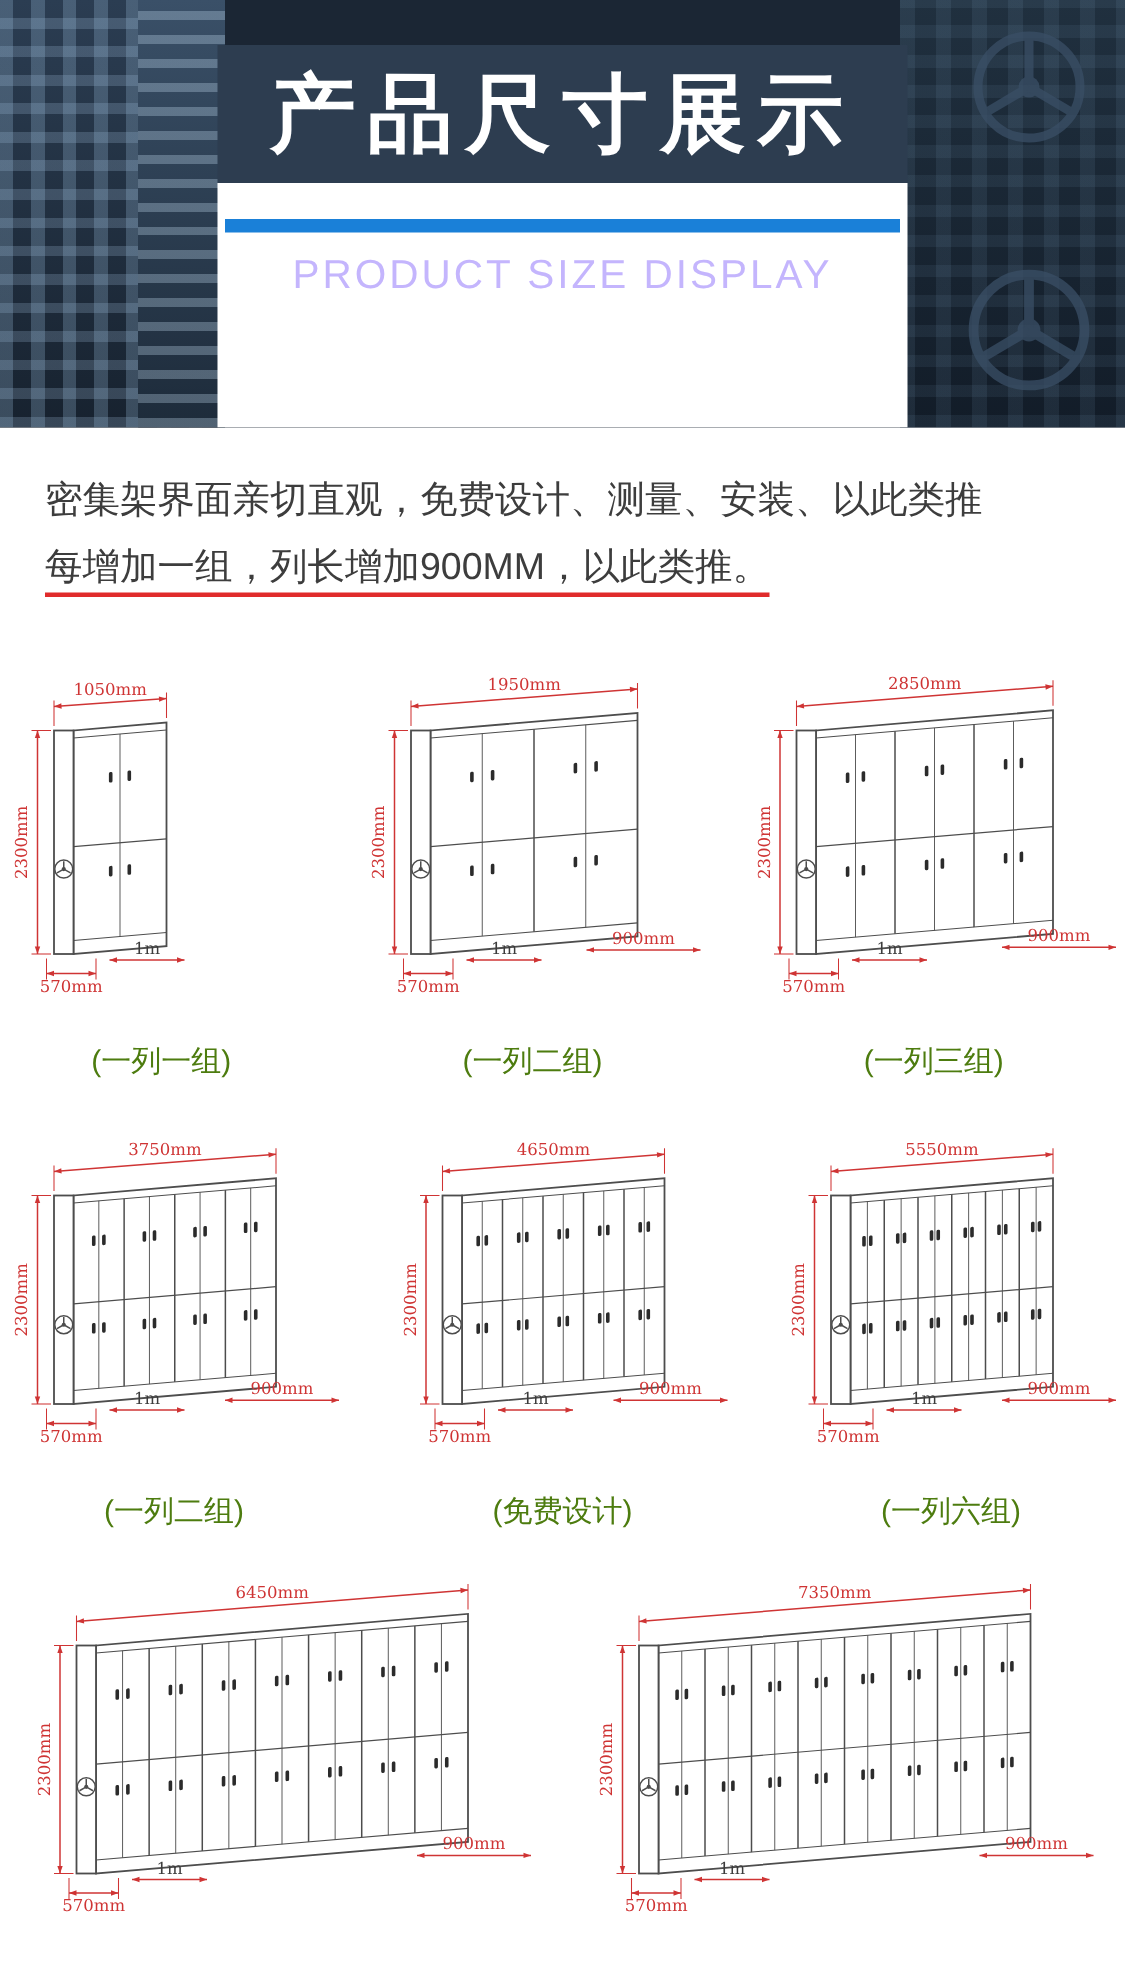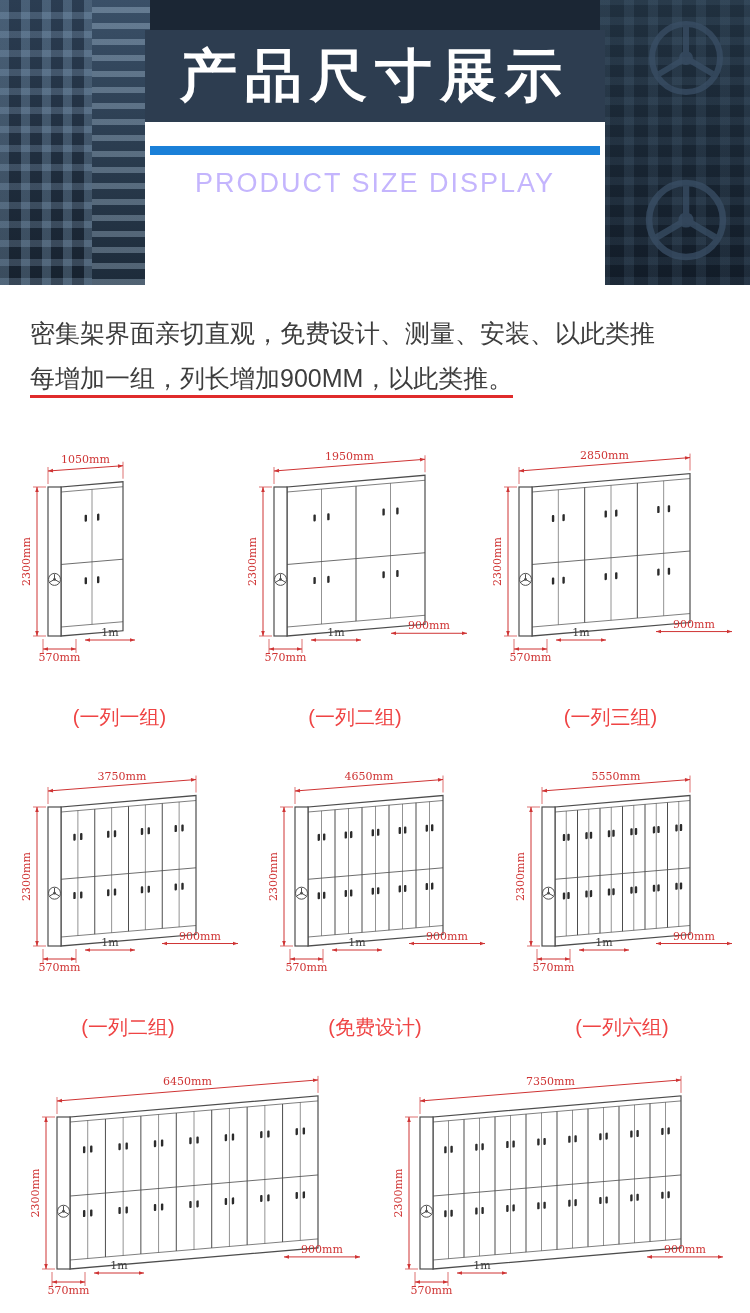--- a/index.html
+++ b/index.html
@@ -37,7 +37,7 @@
 
   
   .diagrams{padding:6px 0 24px 0;}
-  .drow{display:flex;justify-content:space-between;align-items:flex-end;padding:0 12px;margin-top:22px;}
+  .drow{display:flex;justify-content:space-between;align-items:flex-end;padding:0 0;margin-top:22px;}
   .drow.last{justify-content:space-around;}
   .cell{display:flex;flex-direction:column;align-items:center;}
   .caption{margin-top:16px;font-size:20px;color:#ef4444;font-family:"Liberation Sans",sans-serif;}

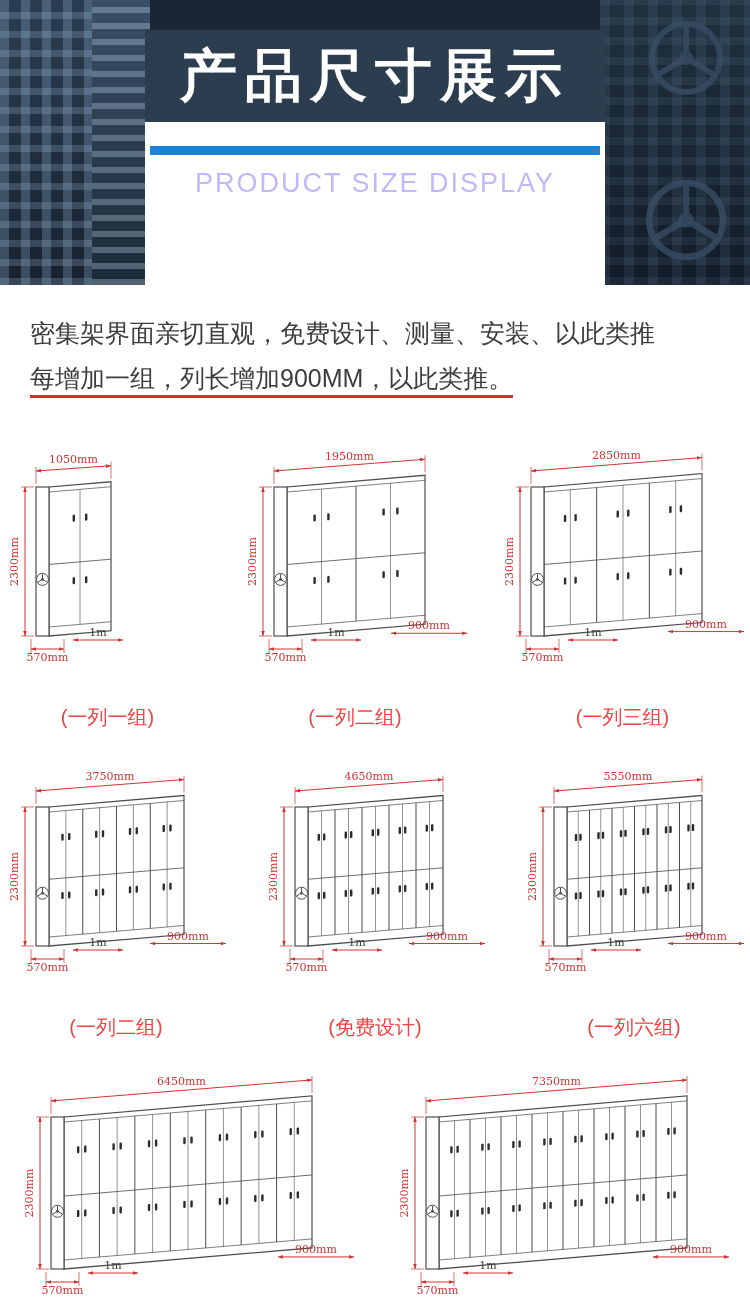--- a/index.html
+++ b/index.html
@@ -40,7 +40,7 @@
   .drow{display:flex;justify-content:space-between;align-items:flex-end;padding:0 0;margin-top:22px;}
   .drow.last{justify-content:space-around;}
   .cell{display:flex;flex-direction:column;align-items:center;}
-  .caption{margin-top:16px;font-size:20px;color:#ef4444;font-family:"Liberation Sans",sans-serif;}
+  .caption{margin-top:6px;font-size:20px;color:#4d7c0f;font-family:"Liberation Sans",sans-serif;}
   svg text{font-family:"DejaVu Serif","Liberation Serif",serif;}
 </style>
 </head>

